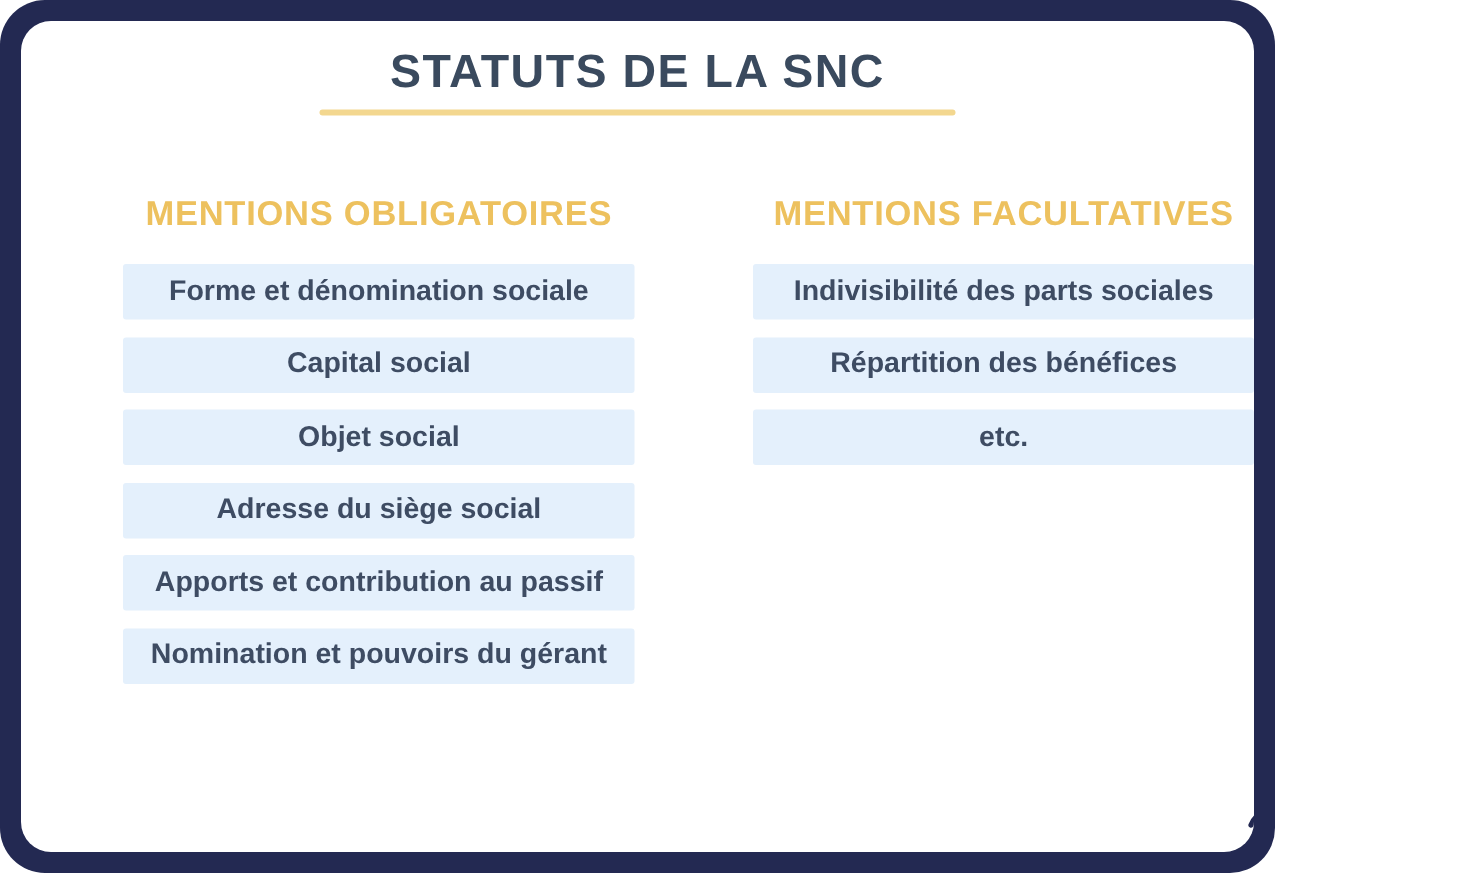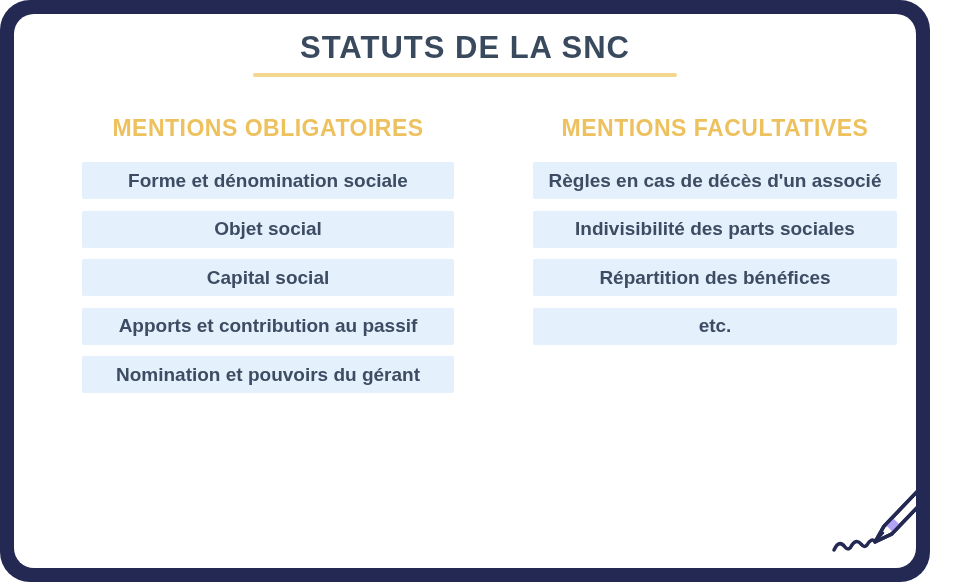--- a/index.html
+++ b/index.html
@@ -13,7 +13,7 @@
   *{margin:0;padding:0;box-sizing:border-box;}
   html,body{width:978px;height:582px;background:#ffffff;font-family:"Liberation Sans",sans-serif;}
   .frame{
-    position:absolute;left:0;top:0;width:930px;height:582px;
+    position:absolute;left:0;top:0;width:850px;height:582px;
     background:var(--frame-navy);
     border-radius:30px;
   }

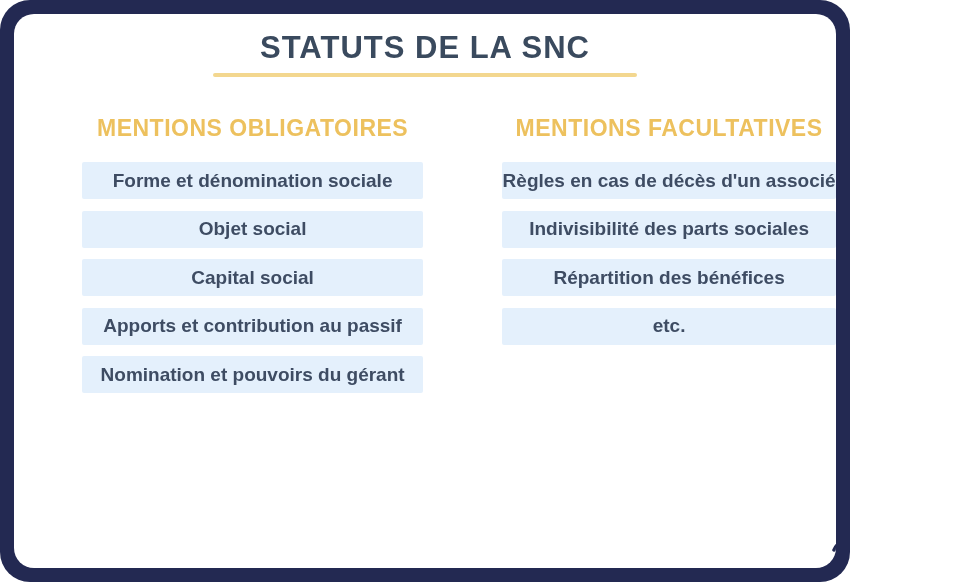--- a/index.html
+++ b/index.html
@@ -32,7 +32,7 @@
     margin:6px auto 0 auto;
   }
   .columns{
-    display:flex;gap:79px;padding-left:68px;margin-top:38px;
+    display:flex;gap:79px;padding-left:68px;margin-top:52px;
   }
   .col-left{width:372px;}
   .col-right{width:364px;}

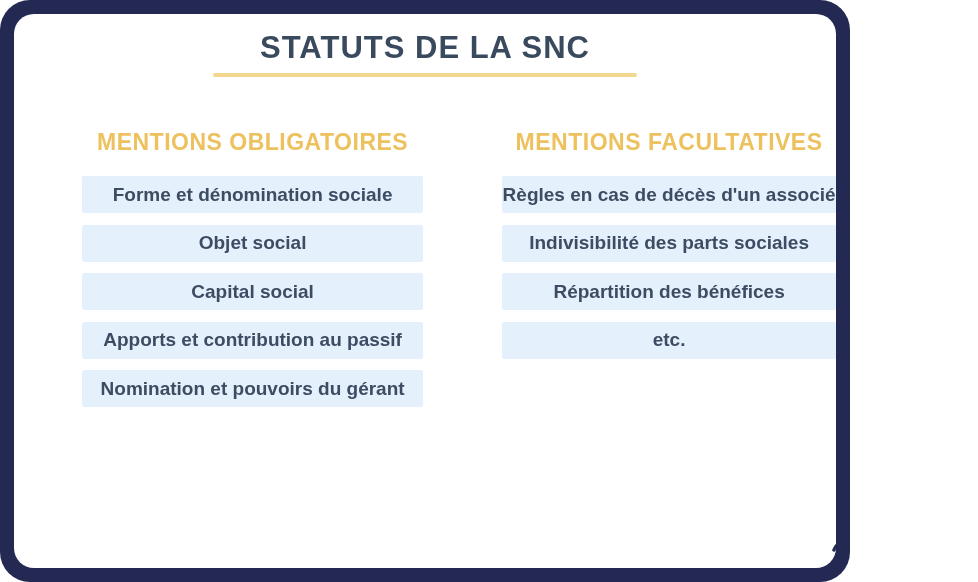--- a/index.html
+++ b/index.html
@@ -77,7 +77,6 @@
 
       <div class="col-right">
         <h2 class="col-heading">MENTIONS FACULTATIVES</h2>
-        <div class="item">Règles en cas de décès d'un associé</div>
         <div class="item">Indivisibilité des parts sociales</div>
         <div class="item">Répartition des bénéfices</div>
         <div class="item">etc.</div>

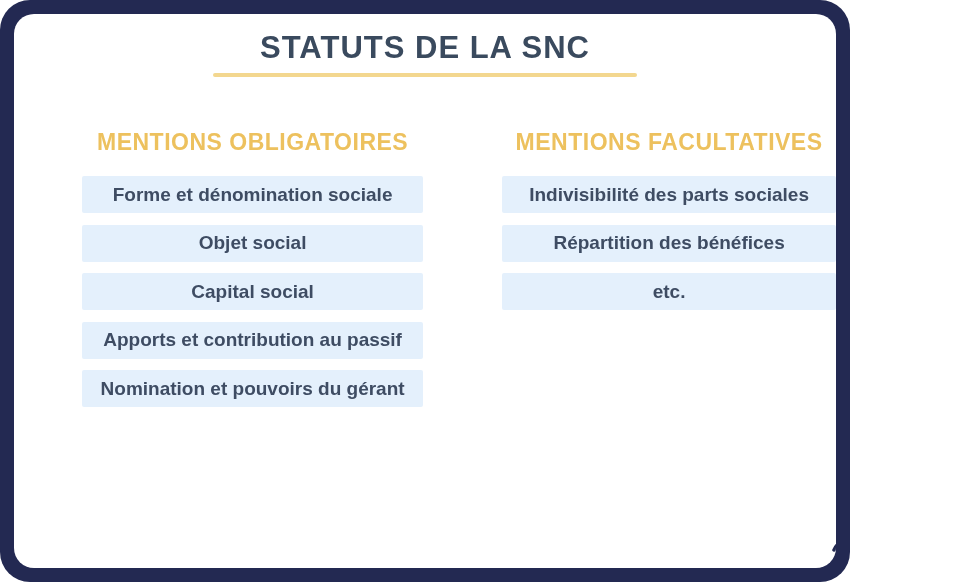--- a/index.html
+++ b/index.html
@@ -69,8 +69,8 @@
       <div class="col-left">
         <h2 class="col-heading">MENTIONS OBLIGATOIRES</h2>
         <div class="item">Forme et dénomination sociale</div>
+        <div class="item">Capital social</div>
         <div class="item">Objet social</div>
-        <div class="item">Capital social</div>
         <div class="item">Apports et contribution au passif</div>
         <div class="item">Nomination et pouvoirs du gérant</div>
       </div>

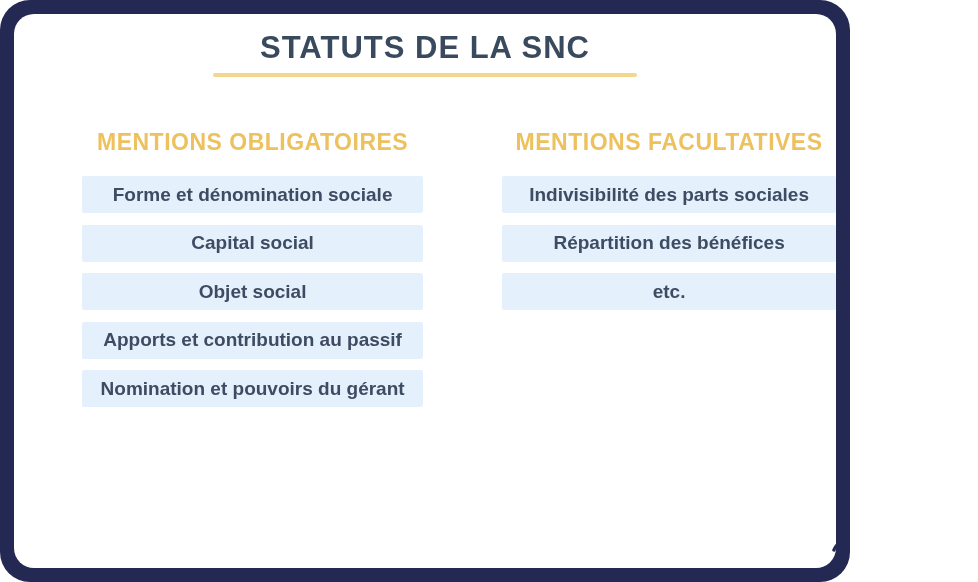--- a/index.html
+++ b/index.html
@@ -71,6 +71,7 @@
         <div class="item">Forme et dénomination sociale</div>
         <div class="item">Capital social</div>
         <div class="item">Objet social</div>
+        <div class="item">Adresse du siège social</div>
         <div class="item">Apports et contribution au passif</div>
         <div class="item">Nomination et pouvoirs du gérant</div>
       </div>

